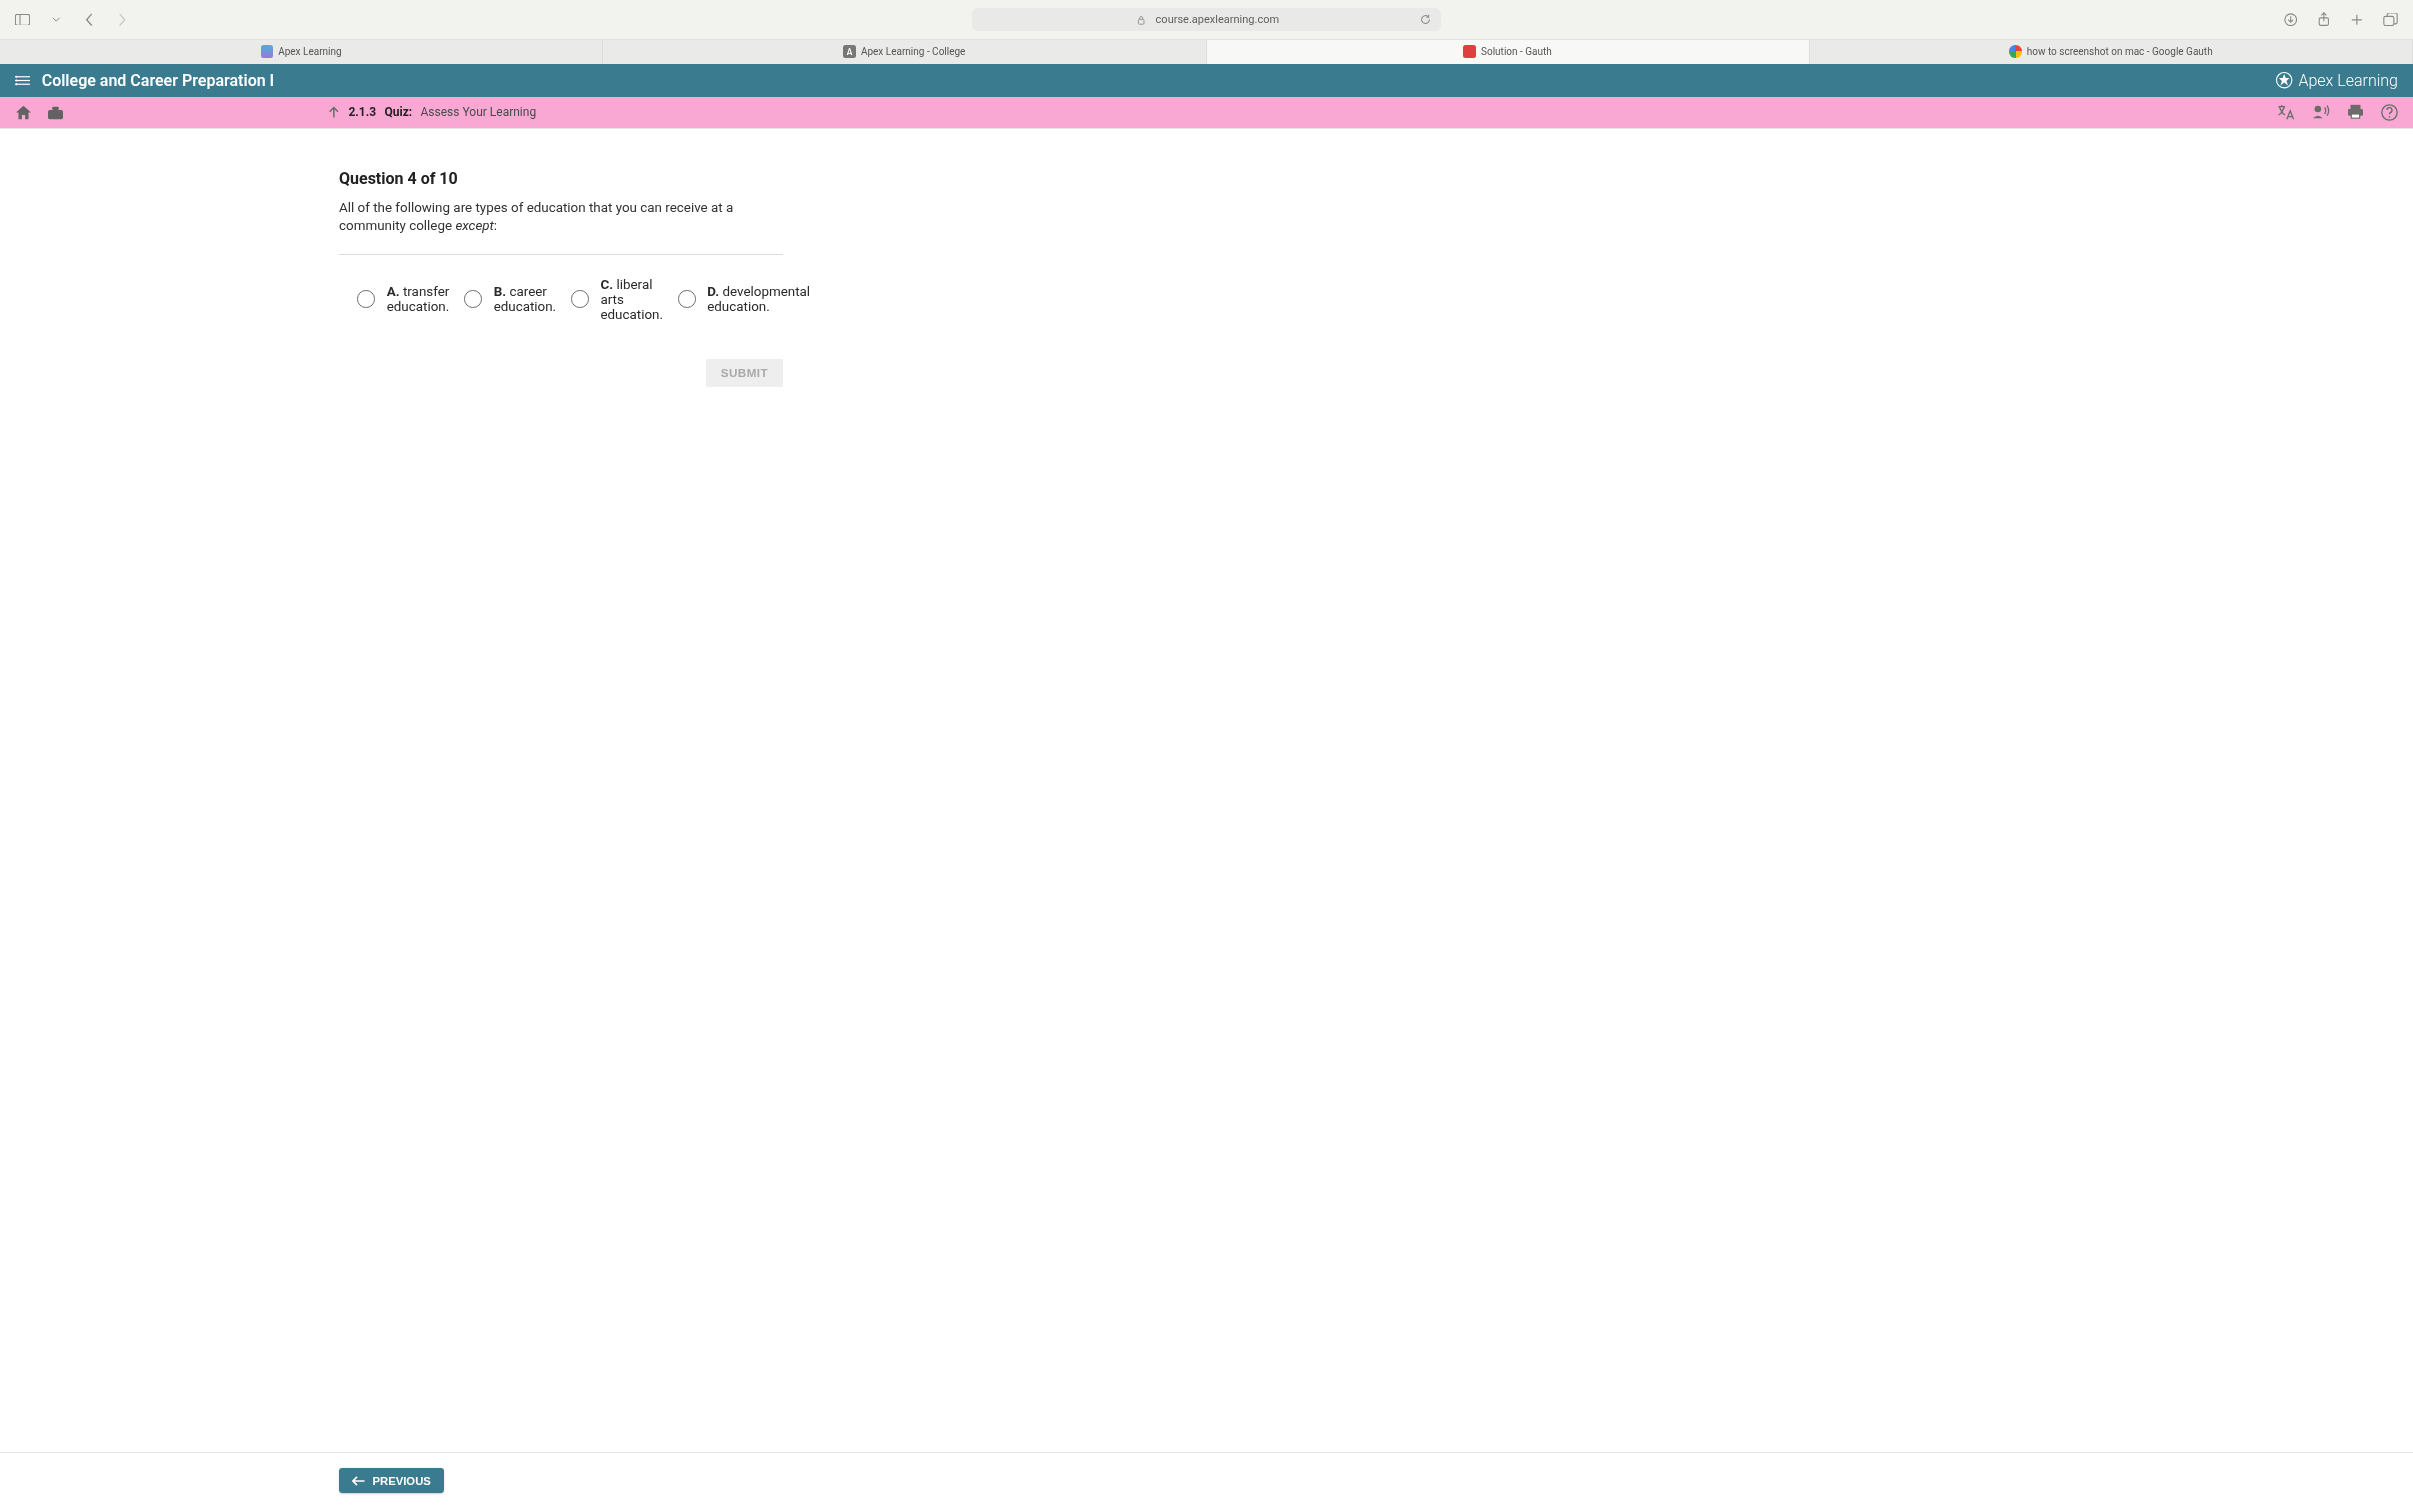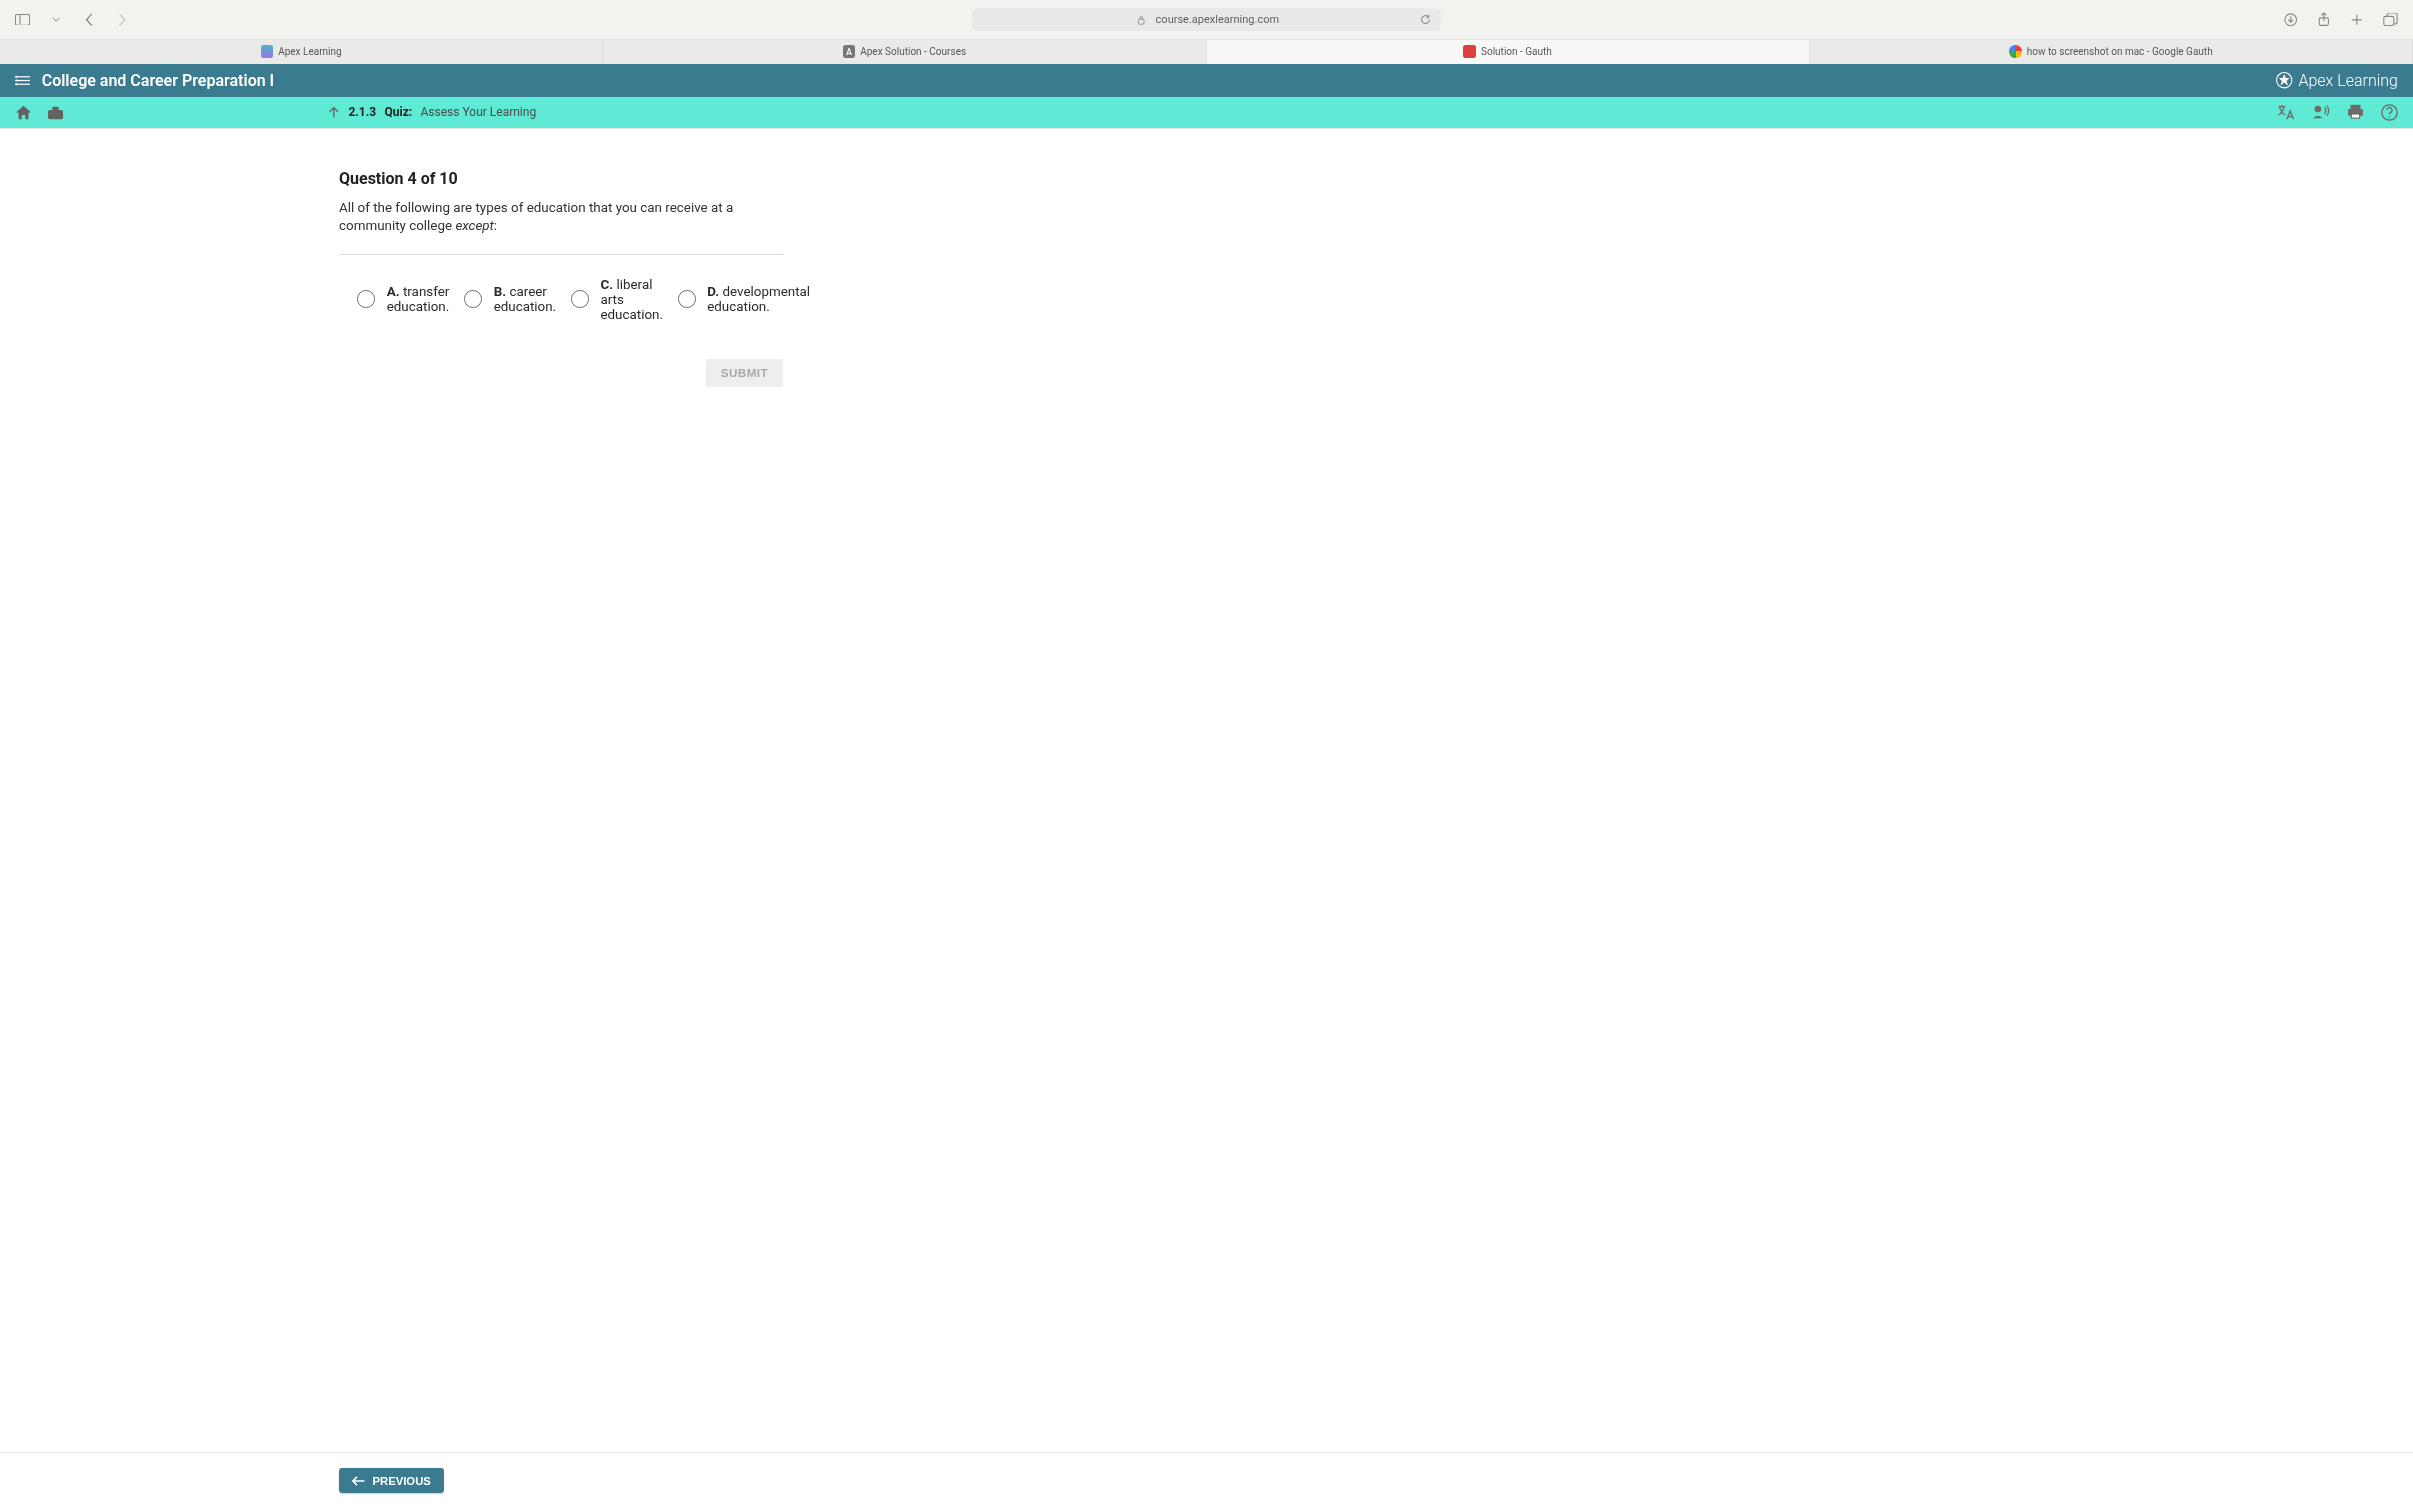--- a/index.html
+++ b/index.html
@@ -177,7 +177,7 @@
   </div>
   <div class="tab">
     <span class="tab-favicon favi-a">A</span>
-    <span>Apex Solution - Courses</span>
+    <span>Apex Learning - College</span>
   </div>
   <div class="tab active">
     <span class="tab-favicon favi-gauth"></span>

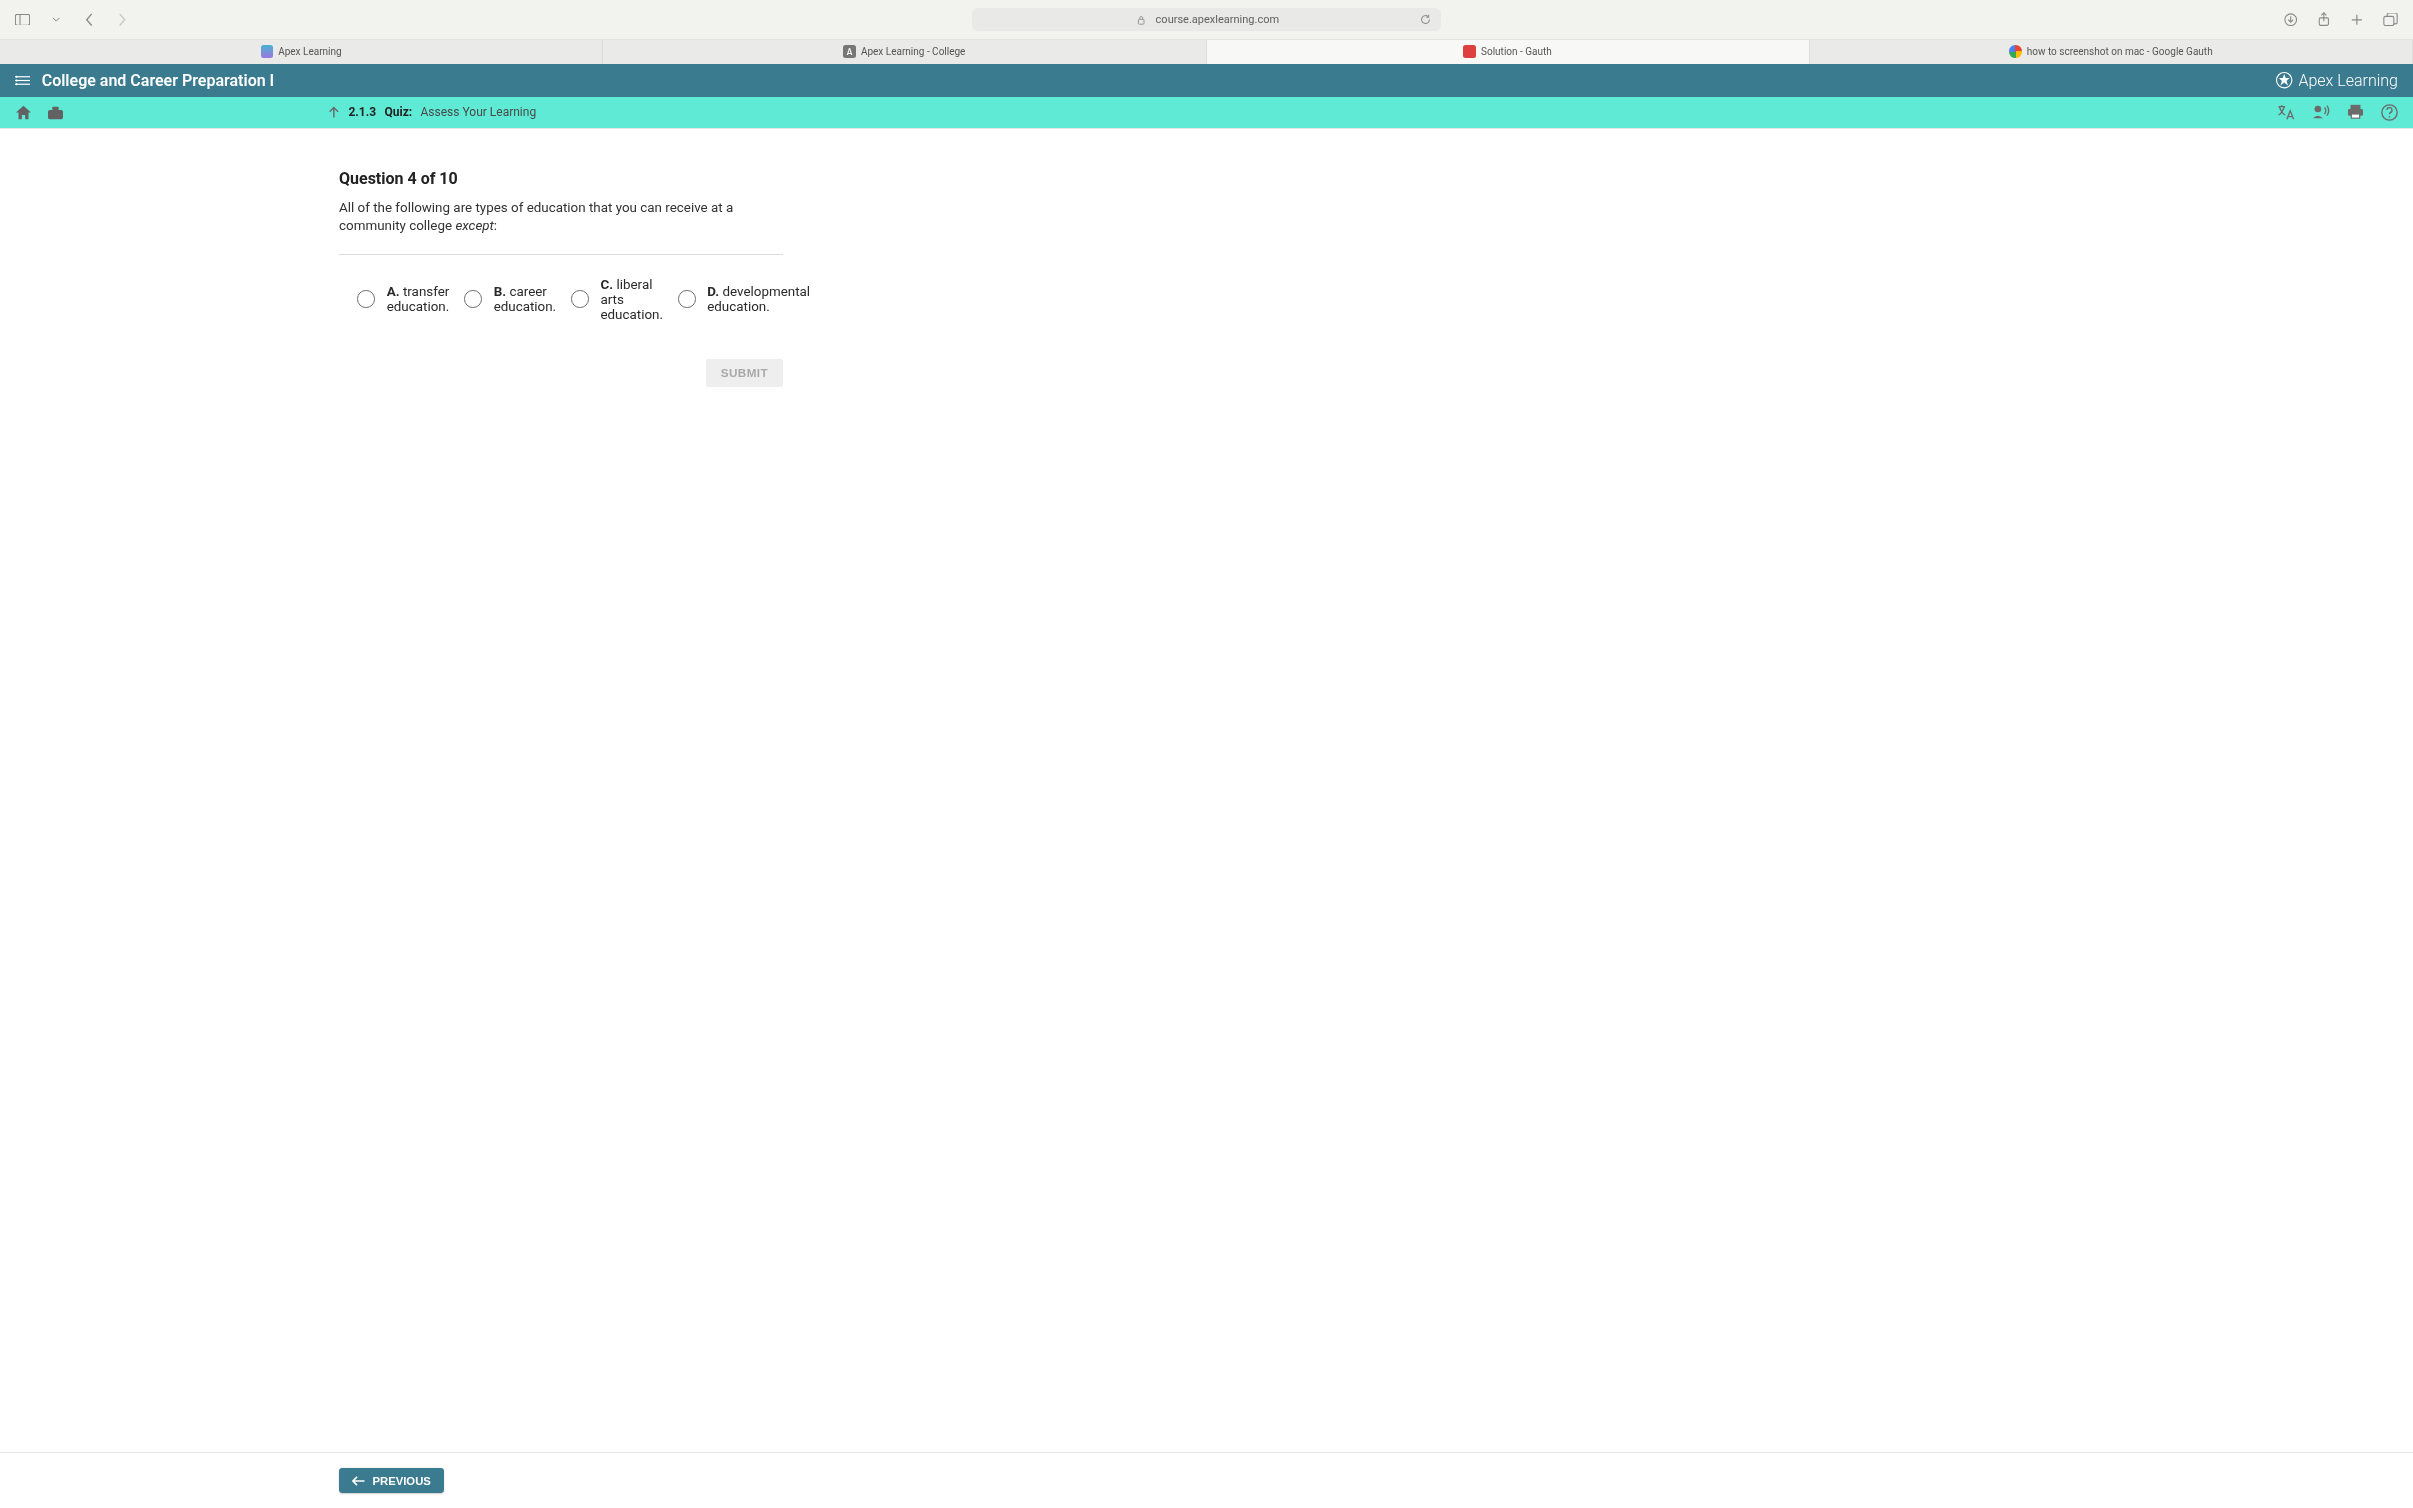--- a/index.html
+++ b/index.html
@@ -57,7 +57,7 @@
 
     
     .sub-header {
-      height: 32px; background: #5eead4; border-bottom: 0.8px solid #e6e6e6;
+      height: 32px; background: #f9a8d4; border-bottom: 0.8px solid #e6e6e6;
       display: flex; align-items: center; padding: 0 15px; gap: 13.4px;
     }
     .sub-left-icons { display:flex; gap:15px; color:#626262; }

